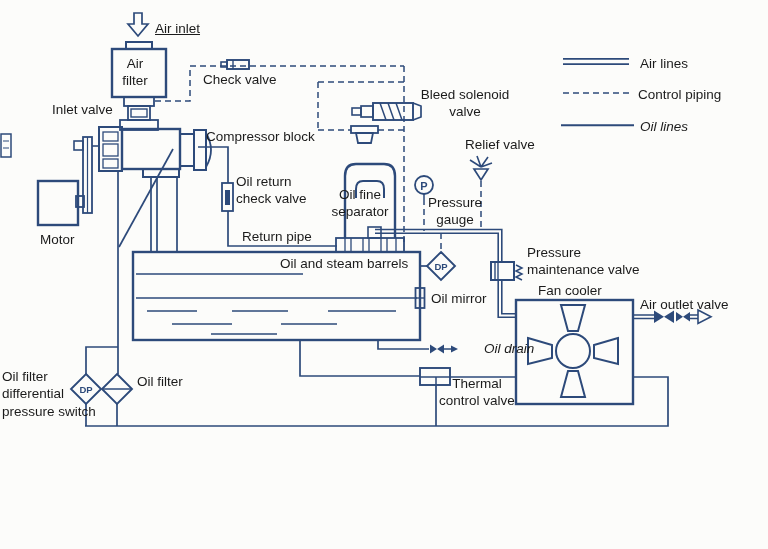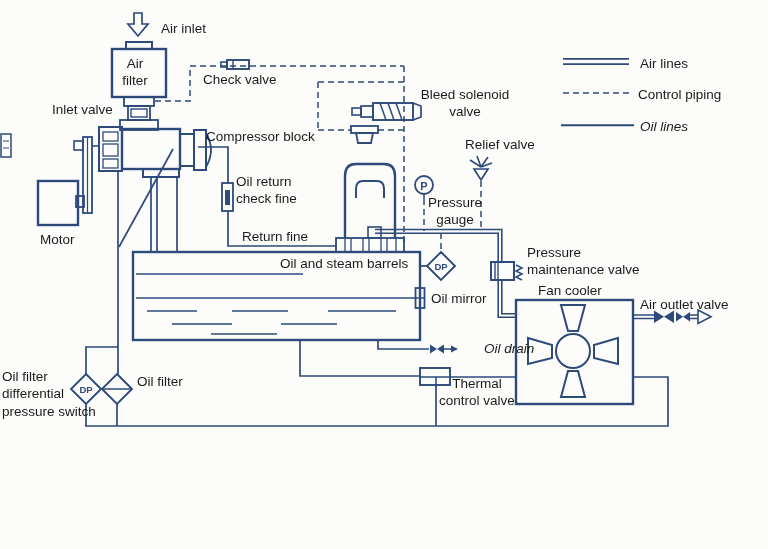--- a/index.html
+++ b/index.html
@@ -214,7 +214,7 @@
     </g>
   </svg>
 
-  <div class="lbl" style="left:161px;top:20px;">Air inlet</div>
+  <div class="lbl" style="left:155px;top:20px;text-decoration:underline;">Air inlet</div>
   <div class="lbl ctr" style="left:112px;top:55px;width:46px;">Air
 filter</div>
   <div class="lbl" style="left:203px;top:71px;">Check valve</div>

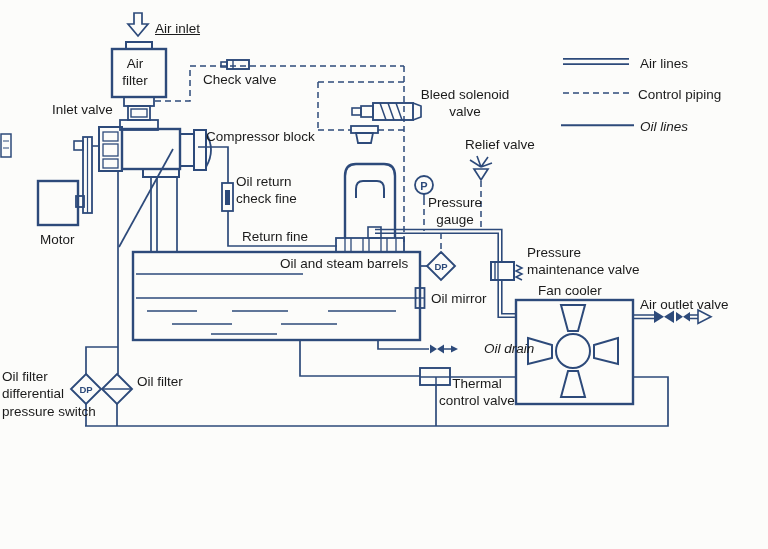--- a/index.html
+++ b/index.html
@@ -227,7 +227,7 @@
 gauge</div>
   <div class="lbl" style="left:40px;top:231px;">Motor</div>
   <div class="lbl" style="left:236px;top:173px;">Oil return
-check fine</div>
+check valve</div>
   <div class="lbl" style="left:242px;top:228px;">Return fine</div>
   <div class="lbl" style="left:280px;top:255px;">Oil and steam barrels</div>
   <div class="lbl" style="left:431px;top:290px;">Oil mirror</div>

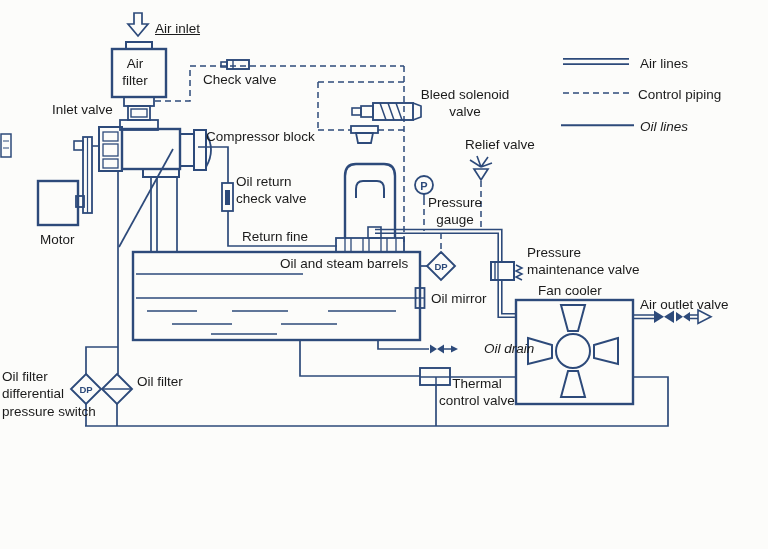--- a/index.html
+++ b/index.html
@@ -225,6 +225,8 @@
   <div class="lbl" style="left:445px;top:136px;margin-left:20px;">Relief valve</div>
   <div class="lbl ctr" style="left:419px;top:194px;width:72px;">Pressure
 gauge</div>
+  <div class="lbl ctr" style="left:324px;top:186px;width:72px;">Oil fine
+separator</div>
   <div class="lbl" style="left:40px;top:231px;">Motor</div>
   <div class="lbl" style="left:236px;top:173px;">Oil return
 check valve</div>

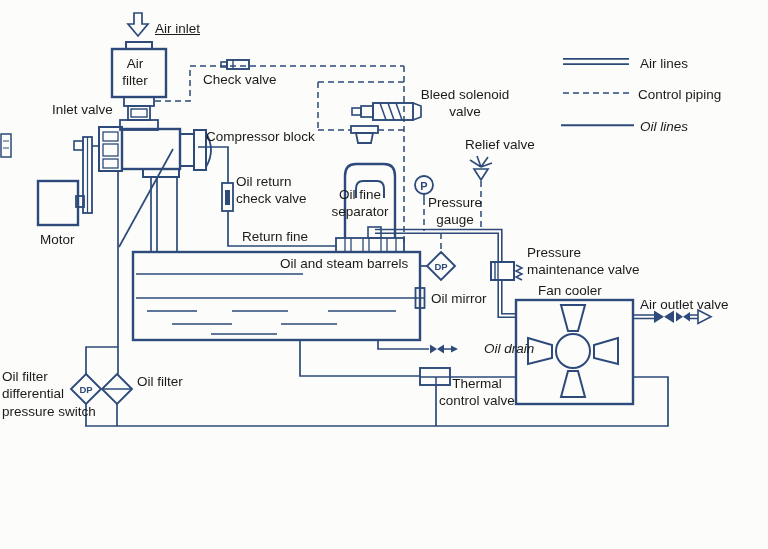--- a/index.html
+++ b/index.html
@@ -230,7 +230,7 @@
   <div class="lbl" style="left:40px;top:231px;">Motor</div>
   <div class="lbl" style="left:236px;top:173px;">Oil return
 check valve</div>
-  <div class="lbl" style="left:242px;top:228px;">Return fine</div>
+  <div class="lbl" style="left:242px;top:228px;">Return pipe</div>
   <div class="lbl" style="left:280px;top:255px;">Oil and steam barrels</div>
   <div class="lbl" style="left:431px;top:290px;">Oil mirror</div>
   <div class="lbl" style="left:527px;top:244px;">Pressure

